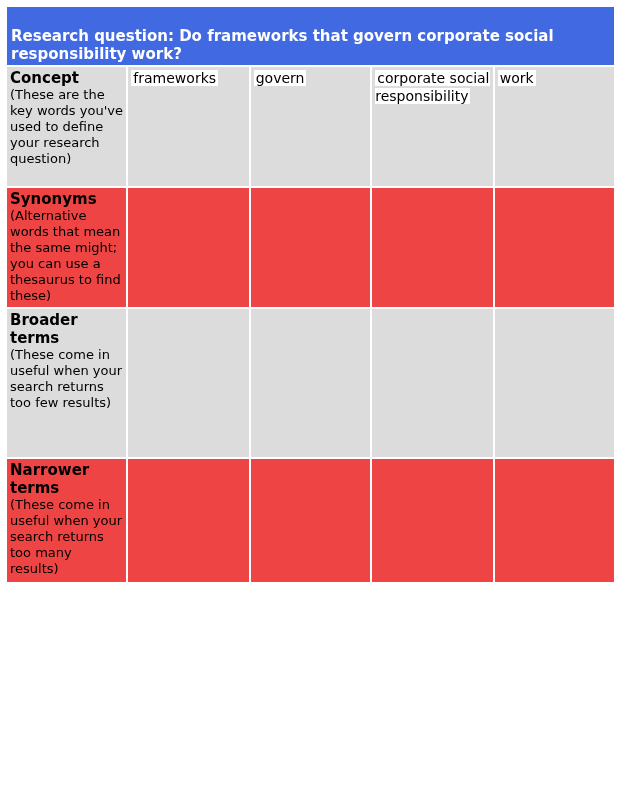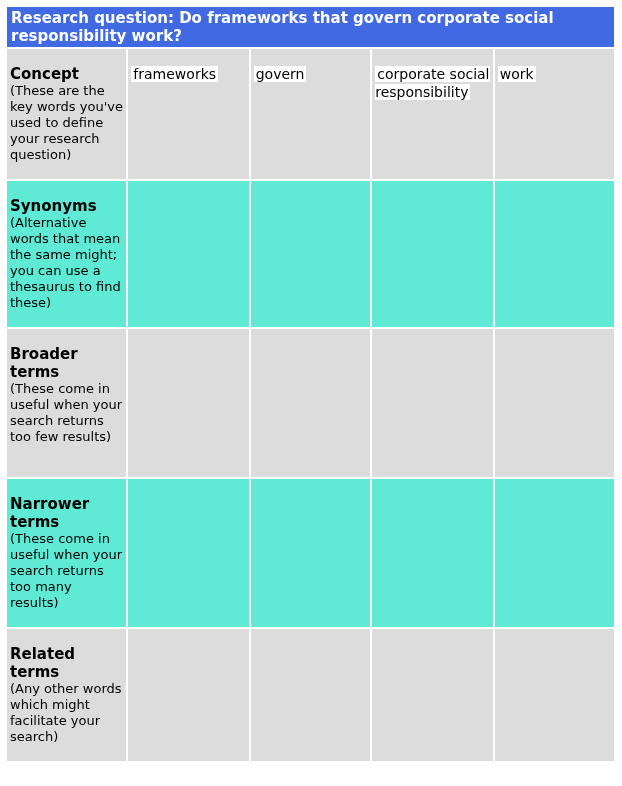--- a/index.html
+++ b/index.html
@@ -5,7 +5,7 @@
   html,body{margin:0;padding:0;background:#ffffff;}
   body{width:622px;height:786px;position:relative;font-family:"DejaVu Sans","Liberation Sans",sans-serif;}
   .wrap{position:absolute;left:7px;top:7px;width:607px;}
-  .title{background:#4169e1;color:#ffffff;font-weight:bold;font-size:15px;line-height:18px;padding:2px 4px 3px 4px;height:35px;}
+  .title{background:#4169e1;color:#ffffff;font-weight:bold;font-size:15px;line-height:18px;padding:20px 4px 3px 4px;height:35px;}
   table{border-collapse:separate;border-spacing:2px;width:611px;margin-left:-2px;margin-top:0px;}
   td{vertical-align:top;padding:16px 3px;font-size:13px;line-height:16px;color:#000;}
   td.lbl{width:114px;}

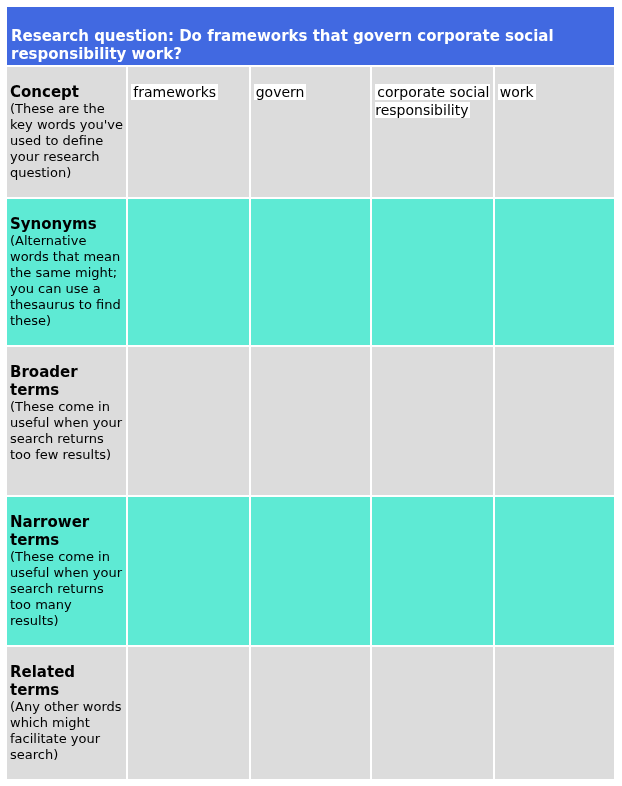--- a/index.html
+++ b/index.html
@@ -7,7 +7,7 @@
   .wrap{position:absolute;left:7px;top:7px;width:607px;}
   .title{background:#4169e1;color:#ffffff;font-weight:bold;font-size:15px;line-height:18px;padding:20px 4px 3px 4px;height:35px;}
   table{border-collapse:separate;border-spacing:2px;width:611px;margin-left:-2px;margin-top:0px;}
-  td{vertical-align:top;padding:16px 3px;font-size:13px;line-height:16px;color:#000;}
+  td{vertical-align:top;padding:2px 3px;font-size:13px;line-height:16px;color:#000;}
   td.lbl{width:114px;}
   td.c{width:115px;}
   tr.light td{background:#dcdcdc;}

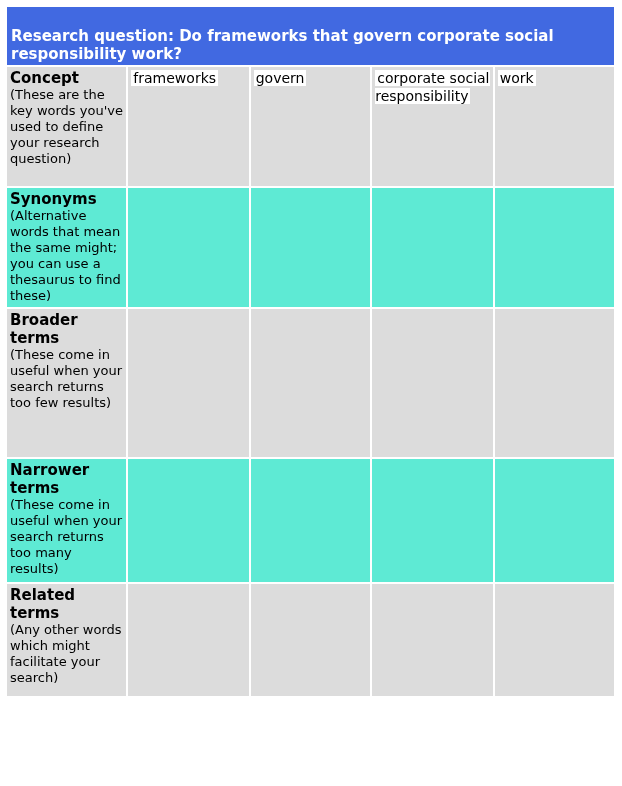--- a/index.html
+++ b/index.html
@@ -11,7 +11,7 @@
   td.lbl{width:114px;}
   td.c{width:115px;}
   tr.light td{background:#dcdcdc;}
-  tr.dark td{background:#5eead4;}
+  tr.dark td{background:#ef4444;}
   .lbl b{display:block;font-size:15px;line-height:18px;}
   .concept{background:#ffffff;font-size:14px;line-height:18px;padding:0 2px;display:inline;margin-top:31px;}
 </style>

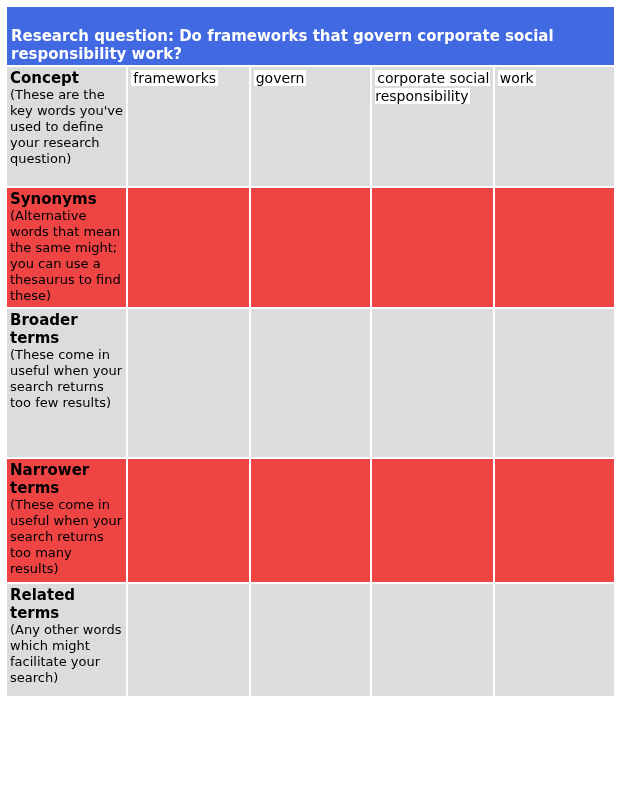--- a/index.html
+++ b/index.html
@@ -50,13 +50,6 @@
       <td class="c"></td>
       <td class="c"></td>
     </tr>
-    <tr class="light" style="height:112px">
-      <td class="lbl"><b>Related terms</b><span>(Any other words which might facilitate your search)</span></td>
-      <td class="c"></td>
-      <td class="c"></td>
-      <td class="c"></td>
-      <td class="c"></td>
-    </tr>
   </tbody>
     </table>
 </div>

